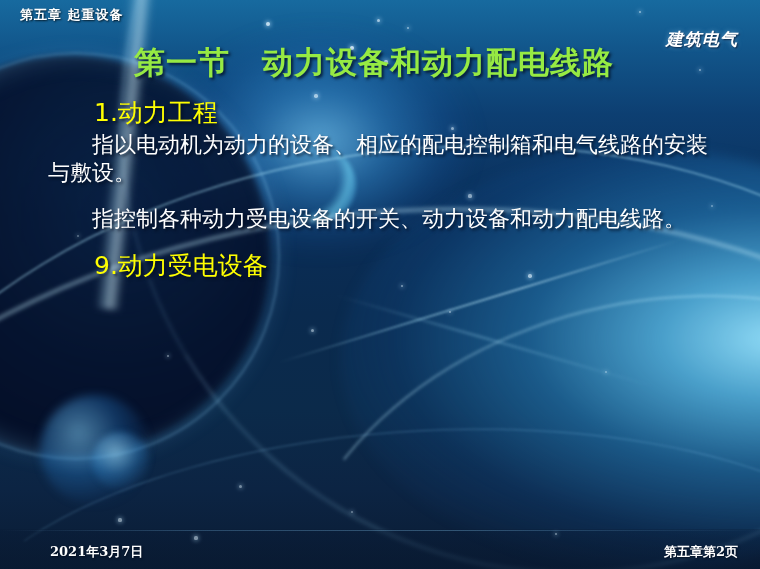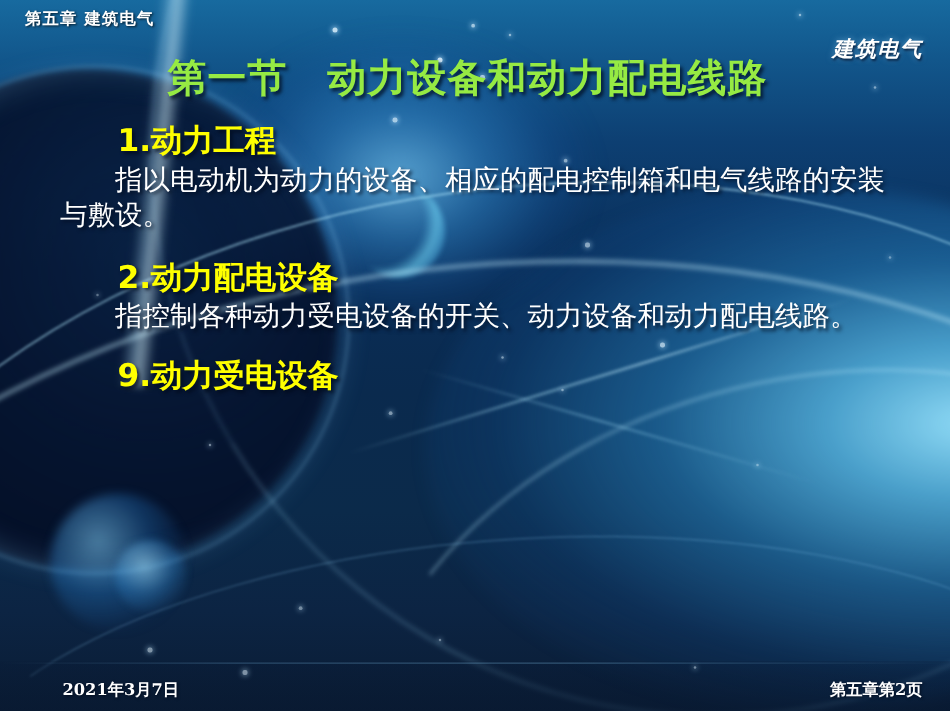--- a/index.html
+++ b/index.html
@@ -382,7 +382,7 @@
 
   <div class="content">
 
-    <div class="hdr-left">第五章  建筑电气</div>
+    <div class="hdr-left">第五章  起重设备</div>
 
     <div class="hdr-right">建筑电气</div>
 

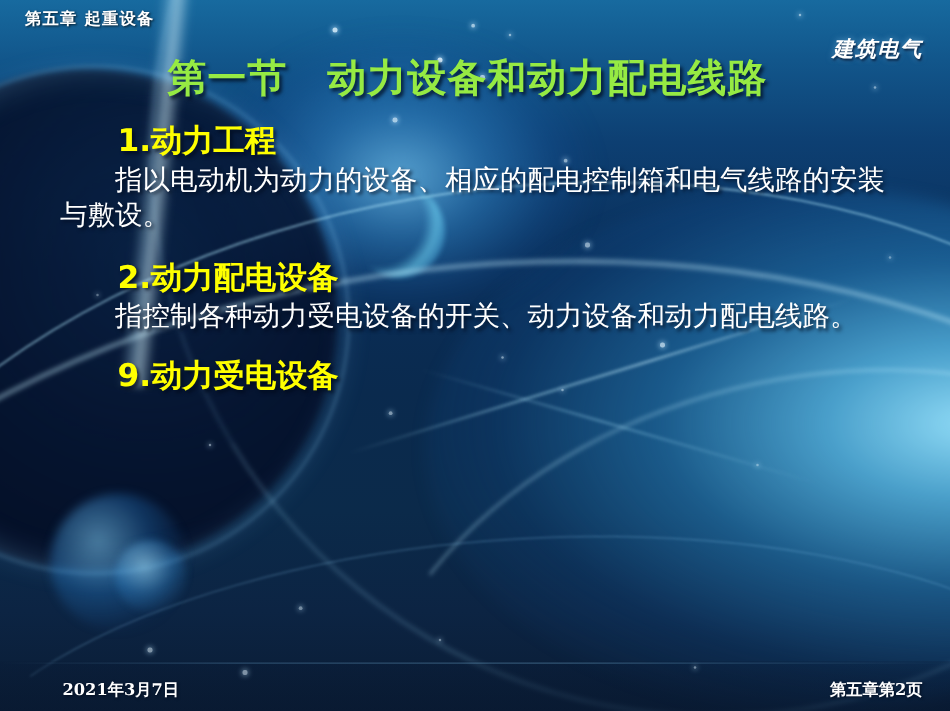--- a/index.html
+++ b/index.html
@@ -292,7 +292,7 @@
   }
   .h2-line {
     font-size: 25px;
-    font-weight: bold;
+    font-weight: normal;
     color: #ffff00;
     text-shadow: 2px 2px 3px rgba(0,10,28,0.78);
     margin: 0 0 2px 52px;

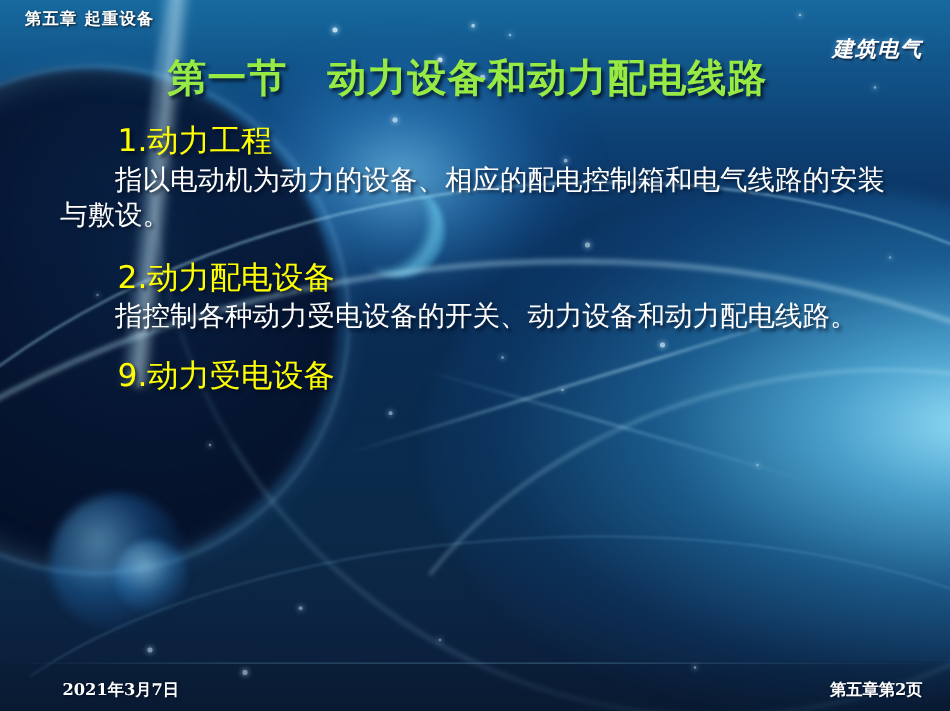--- a/index.html
+++ b/index.html
@@ -396,7 +396,6 @@
 
       <div class="gap-a"></div>
 
-      <div class="h2-line">2.动力配电设备</div>
       <div class="para">指控制各种动力受电设备的开关、动力设备和动力配电线路。</div>
 
       <div class="gap-b"></div>

